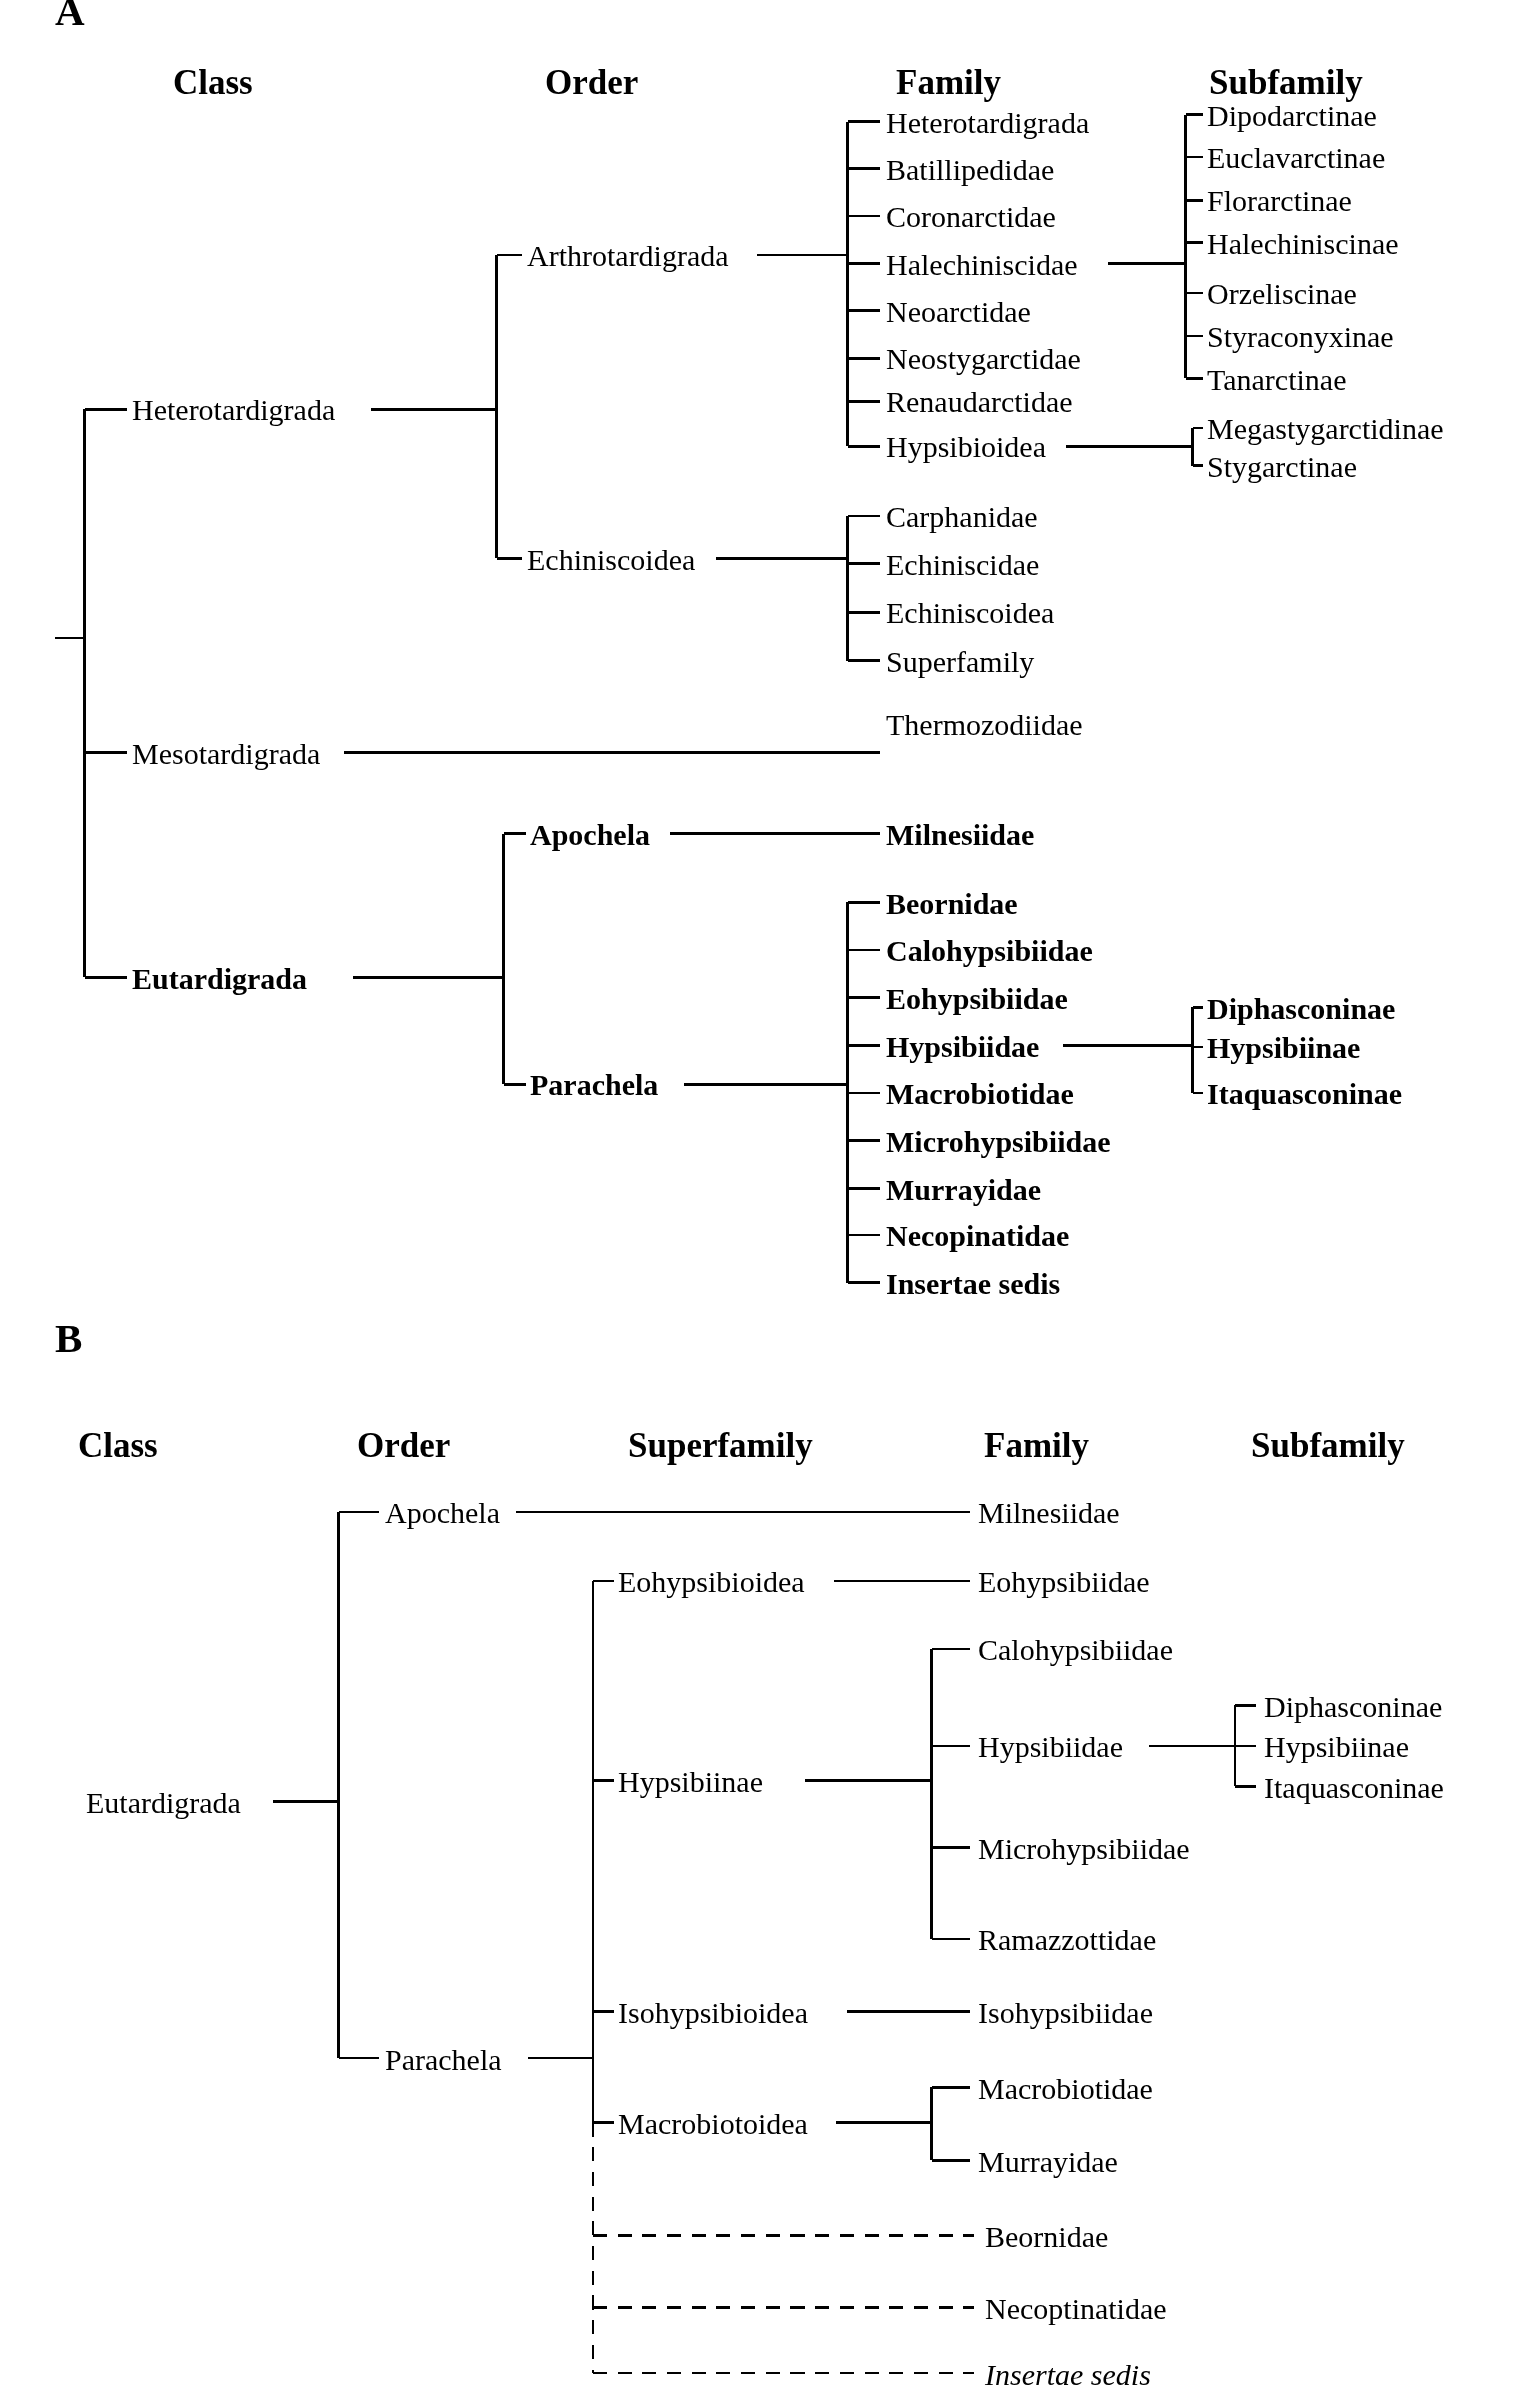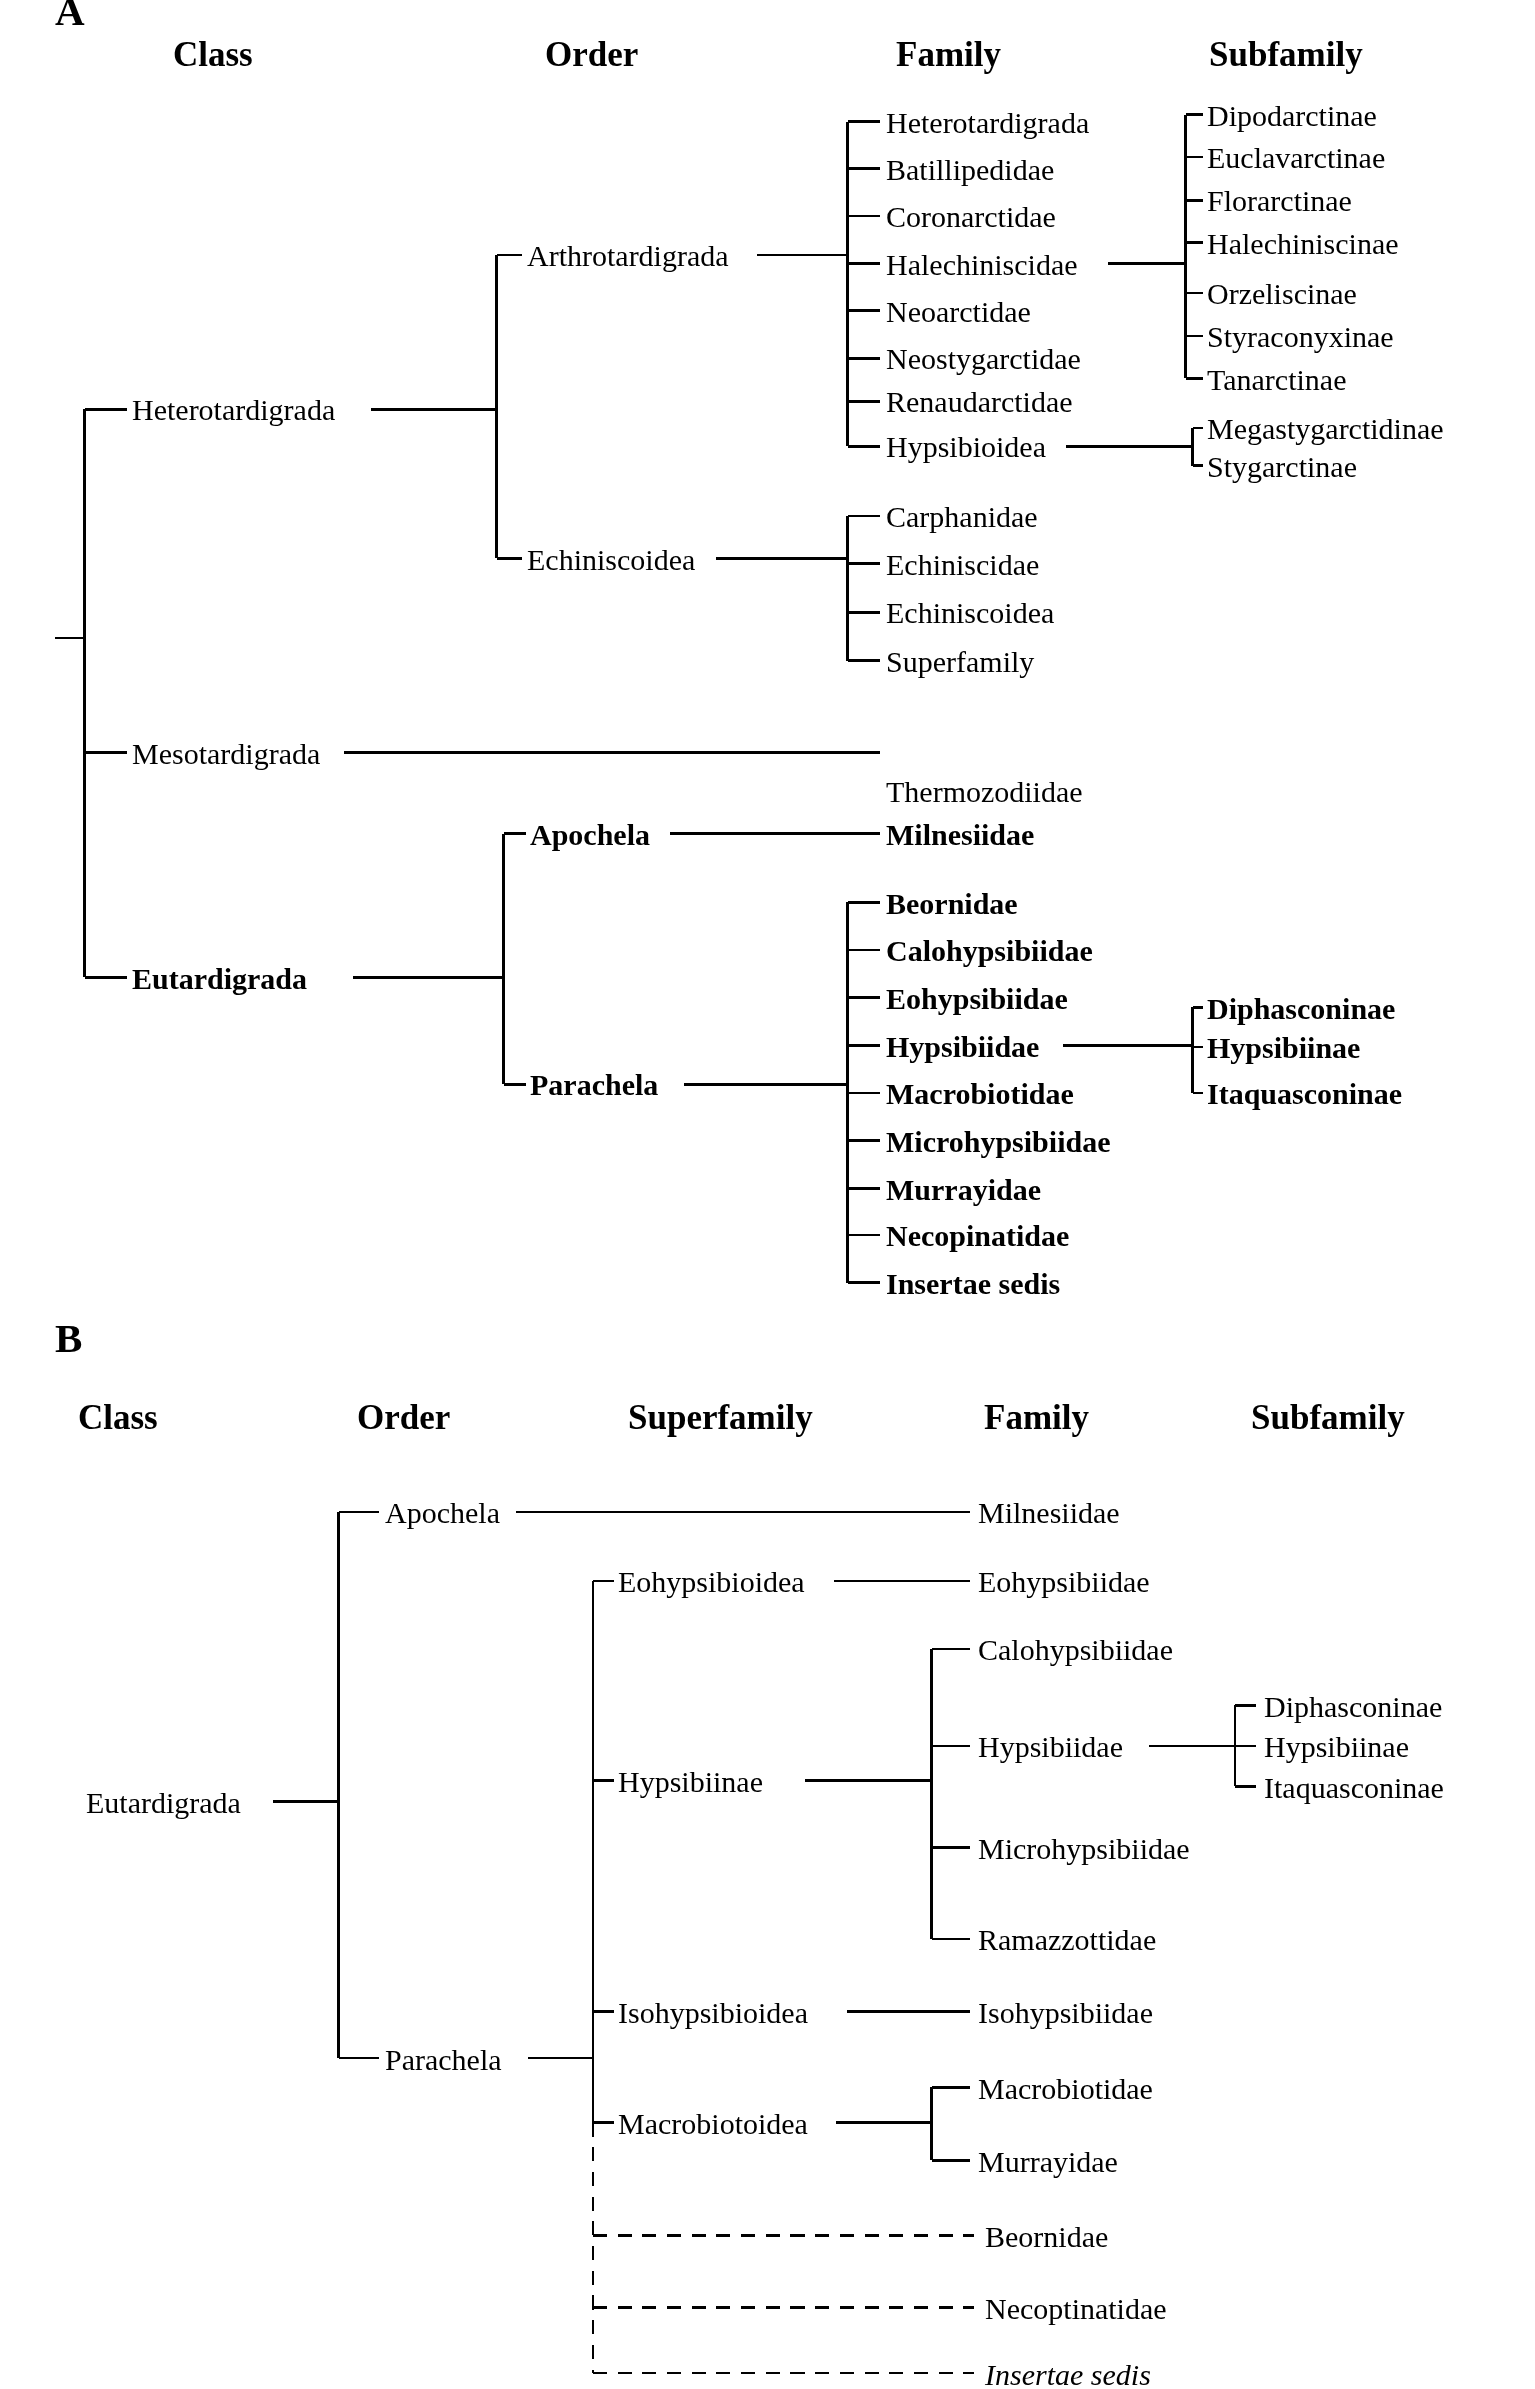--- a/index.html
+++ b/index.html
@@ -8,7 +8,7 @@
   .figure { position:relative; width:1535px; height:2389px; background:#ffffff; overflow:hidden; }
   .edges { position:absolute; left:0; top:0; }
   .lbl { position:absolute; transform:translateY(-50%); font-size:30px; color:#000; white-space:nowrap; line-height:1.1; }
-  .hdr { font-weight:700; font-size:35px; }
+  .hdr { font-weight:700; font-size:35px;margin-top:28px; }
   .b { font-weight:700; }
   .i { font-style:italic; }
   .panel-letter { font-weight:700; font-size:41px; }

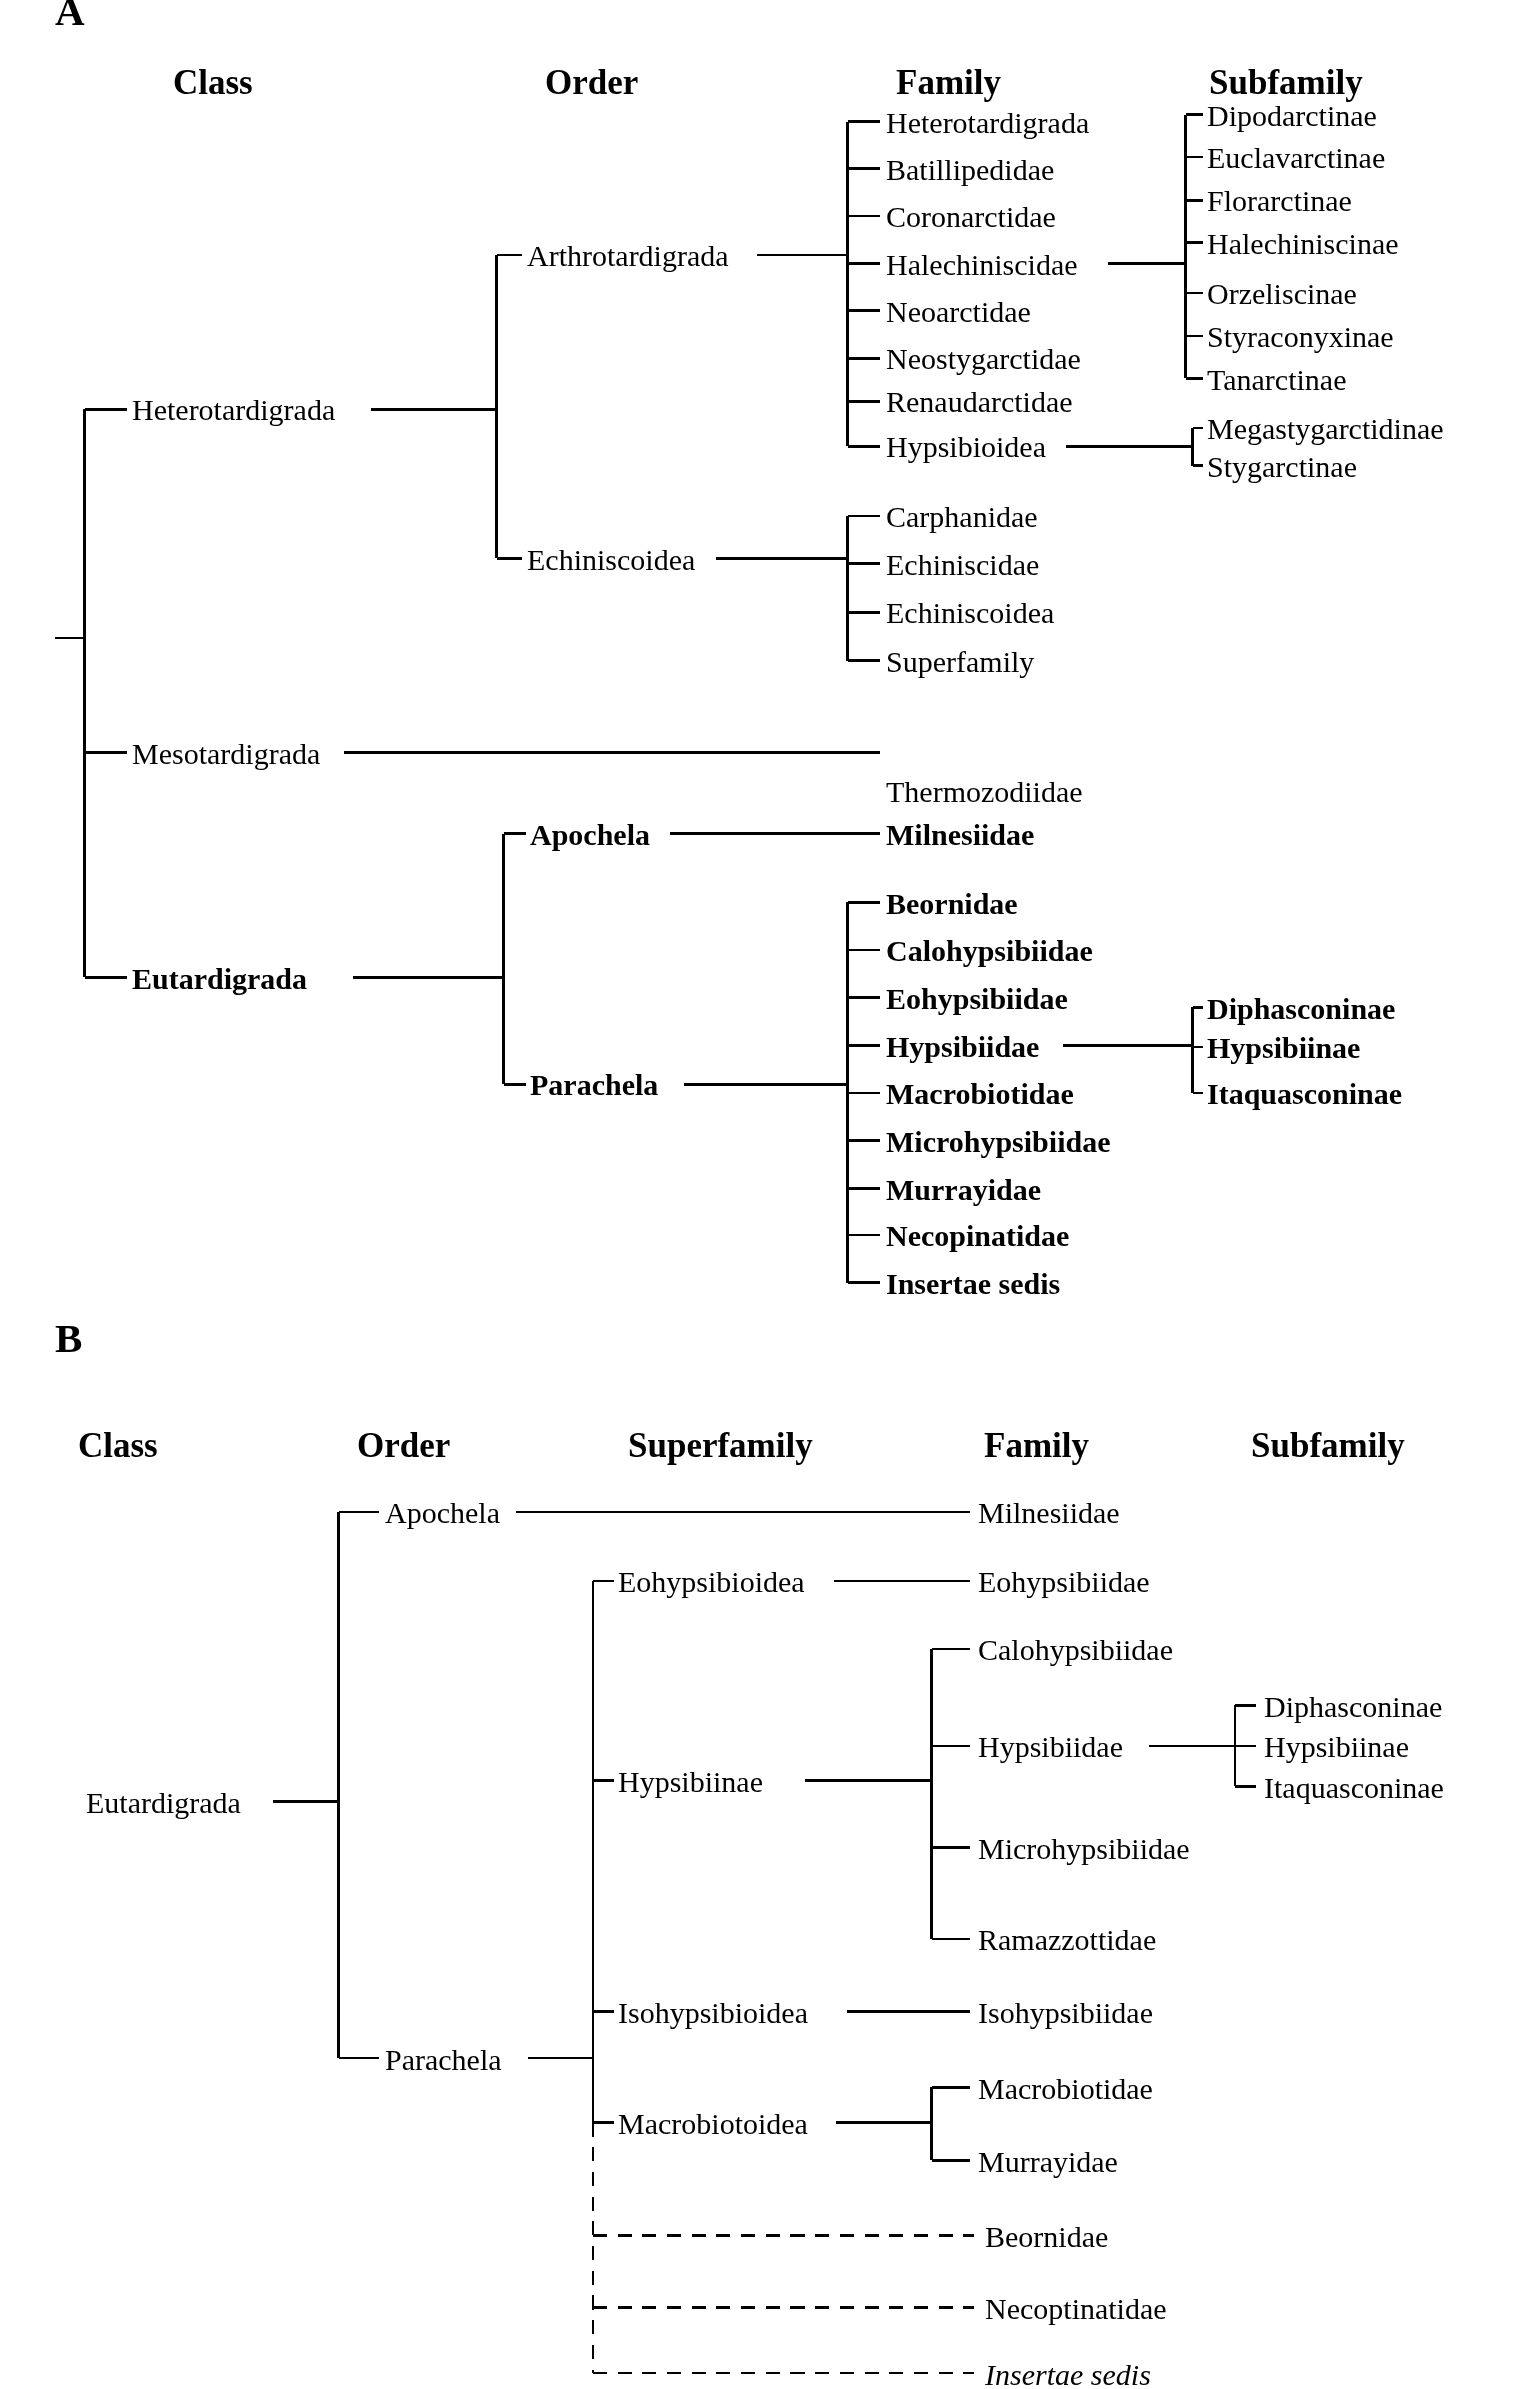--- a/index.html
+++ b/index.html
@@ -179,7 +179,7 @@
   <div class="lbl" style="left:886px;top:612px">Echiniscoidea</div>
   <div class="lbl" style="left:886px;top:661px">Superfamily</div>
 
-  <div class="lbl" style="left:886px;top:791px">Thermozodiidae</div>
+  <div class="lbl" style="left:886px;top:724px">Thermozodiidae</div>
   <div class="lbl b" style="left:886px;top:834px">Milnesiidae</div>
 
   <div class="lbl b" style="left:886px;top:903px">Beornidae</div>

